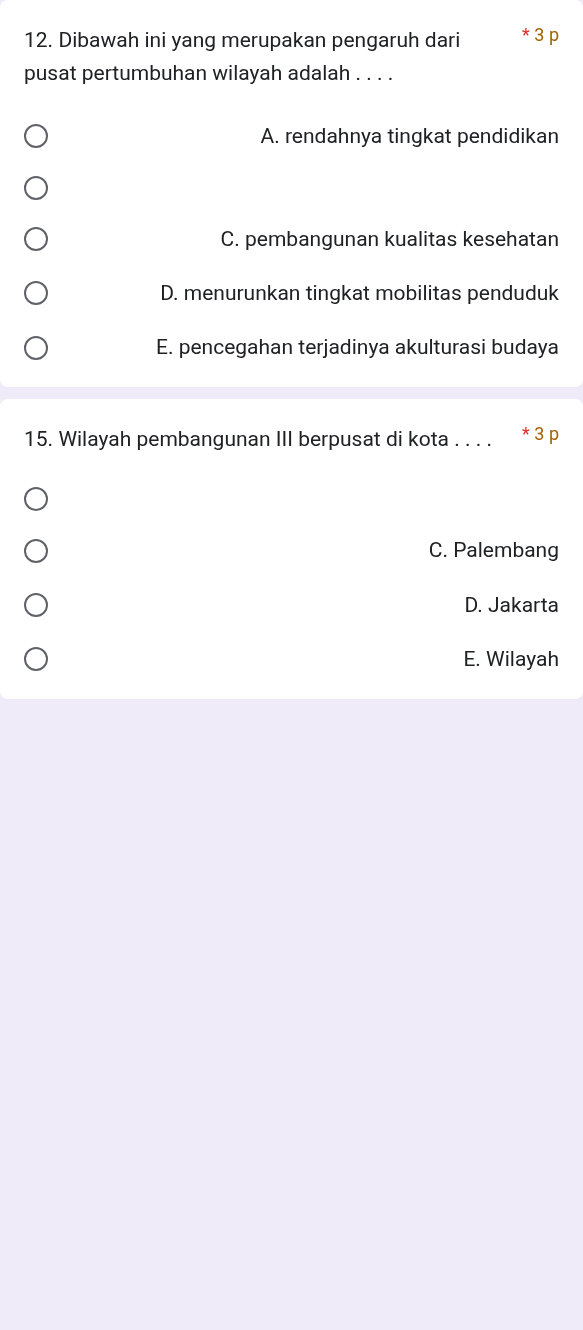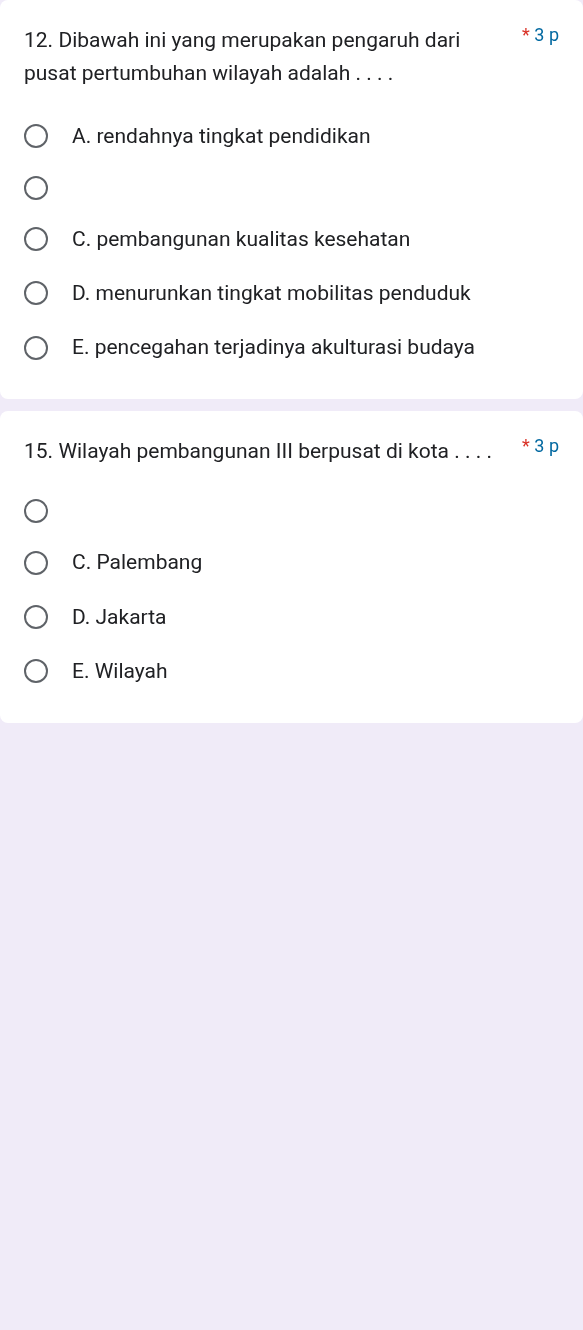--- a/index.html
+++ b/index.html
@@ -16,7 +16,7 @@
     .question-card {
       background-color: #ffffff;
       border-radius: 8px;
-      padding: 24px 24px 36px 24px;
+      padding: 24px 24px 24px 24px;
       margin-bottom: 12px;
     }
     .question-header {

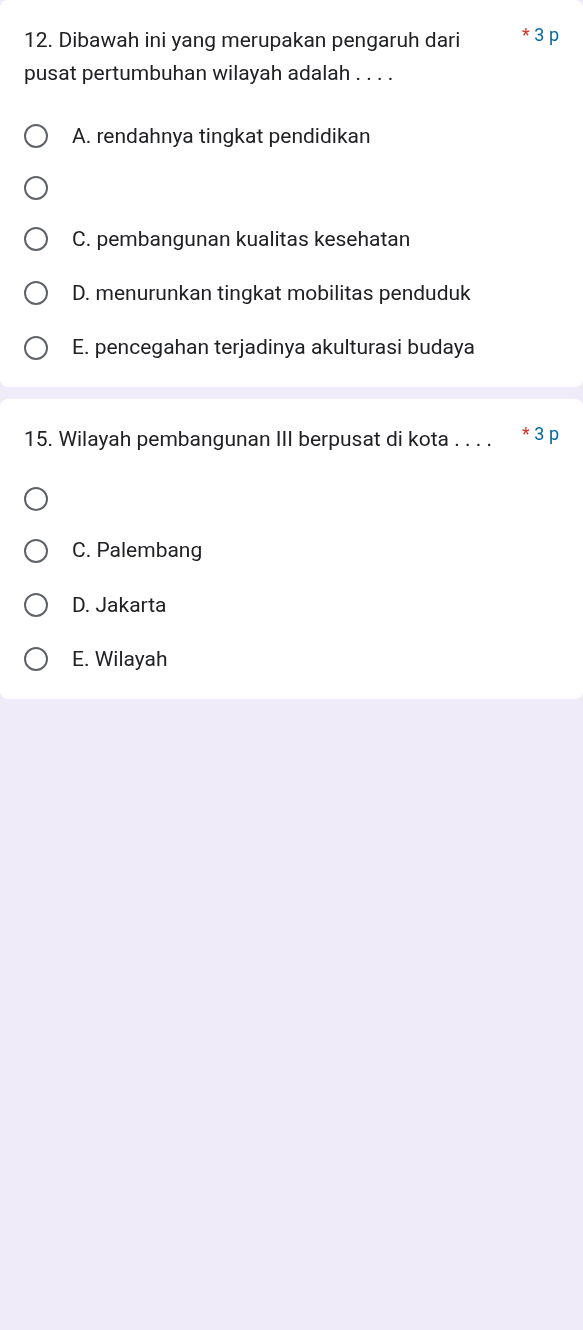--- a/index.html
+++ b/index.html
@@ -40,7 +40,7 @@
       color: #d93025;
     }
     .points {
-      color: #0369a1;
+      color: #a16207;
     }
     .options-container {
       display: flex;

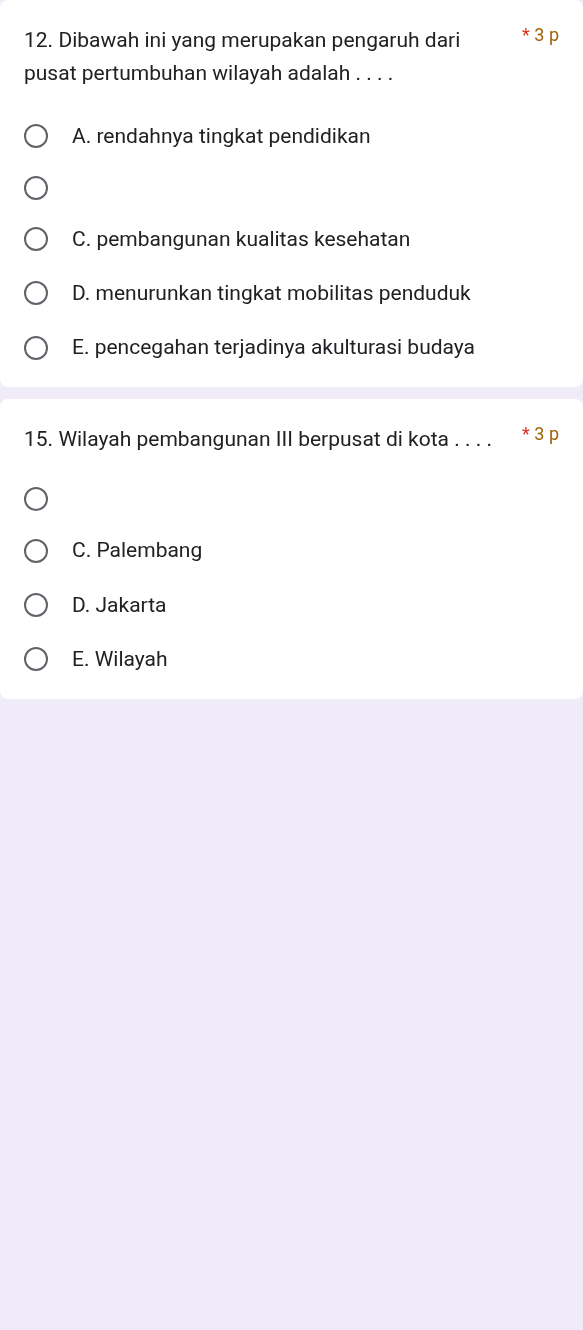--- a/index.html
+++ b/index.html
@@ -50,8 +50,9 @@
     .option-row {
       display: flex;
       align-items: center;
-      gap: 24px;
+      gap: 15px;
       cursor: pointer;
+      justify-content: space-between;
     }
     .radio-circle {
       width: 24px;

